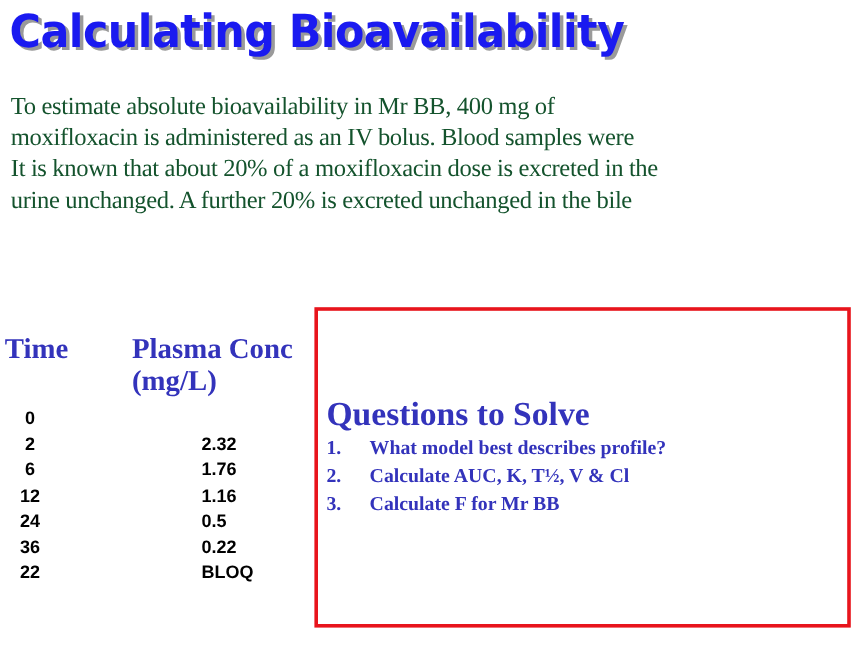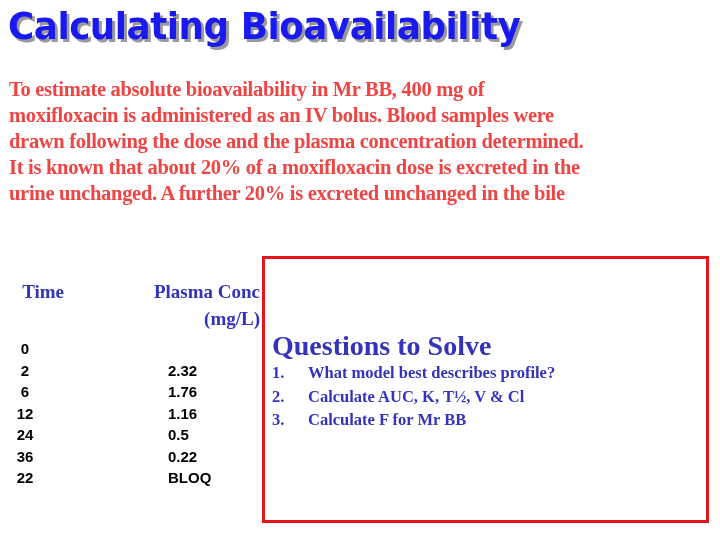--- a/index.html
+++ b/index.html
@@ -5,7 +5,7 @@
   html,body{margin:0;padding:0;}
   body{width:720px;height:540px;background:#ffffff;position:relative;overflow:hidden;font-family:"Liberation Serif",serif;}
   .title{position:absolute;left:8px;top:4px;font-family:"DejaVu Sans",sans-serif;font-weight:bold;font-size:38px;letter-spacing:-0.5px;color:#1a1af0;text-shadow:3px 3px 0 #9a9a9a;white-space:nowrap;transform:scaleX(0.94);transform-origin:left top;}
-  .intro{position:absolute;left:9px;top:76px;width:705px;font-weight:bold;font-size:20.5px;line-height:26px;color:#ef4444;letter-spacing:-0.3px;}
+  .intro{position:absolute;left:9px;top:76px;width:705px;font-weight:normal;font-size:20.5px;line-height:26px;color:#14532d;letter-spacing:-0.3px;}
   .intro .small{font-size:14px;}
   .col-head{position:absolute;font-weight:bold;font-size:19px;color:#3333bb;line-height:27px;text-align:right;}
   .col-time{left:4px;top:278px;width:60px;}

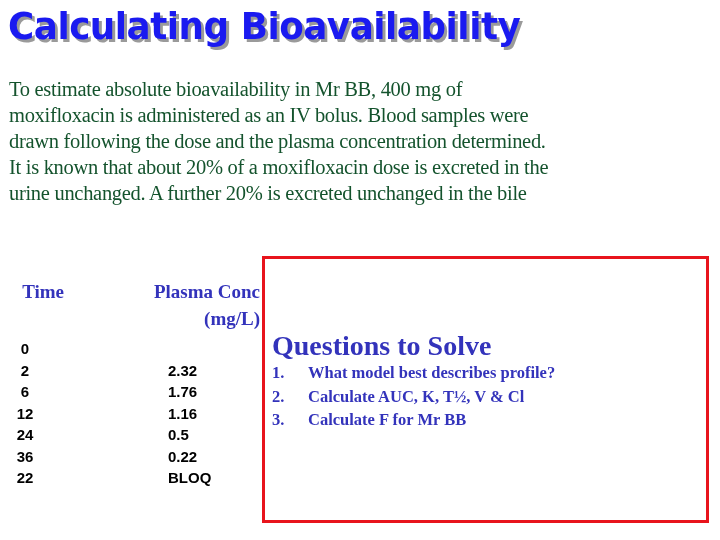--- a/index.html
+++ b/index.html
@@ -29,7 +29,6 @@
 <div class="intro">
   <div>To estimate absolute bioavailability in Mr BB, 400 mg of</div>
   <div>moxifloxacin is administered as an IV bolus.  Blood samples were</div>
-  <div>drawn following the dose and the plasma concentration determined.</div>
   <div>It is known that about 20% of a moxifloxacin dose is excreted in the</div>
   <div>urine unchanged.  A further 20% is excreted unchanged in the bile</div>
 </div>

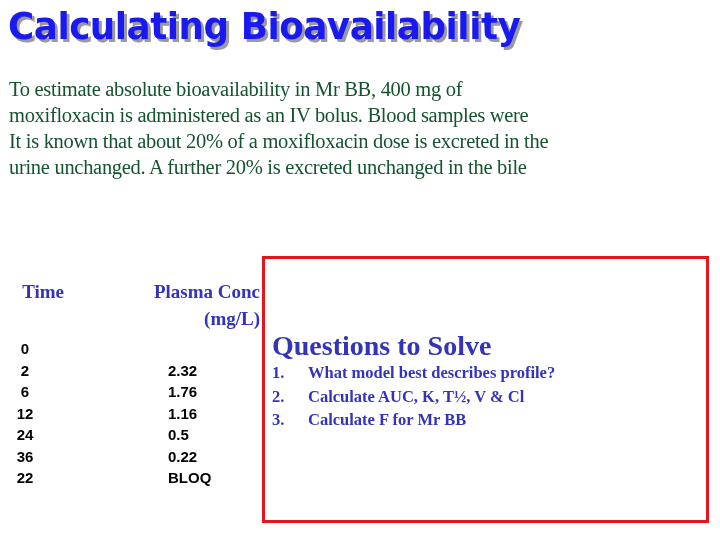--- a/index.html
+++ b/index.html
@@ -7,7 +7,7 @@
   .title{position:absolute;left:8px;top:4px;font-family:"DejaVu Sans",sans-serif;font-weight:bold;font-size:38px;letter-spacing:-0.5px;color:#1a1af0;text-shadow:3px 3px 0 #9a9a9a;white-space:nowrap;transform:scaleX(0.94);transform-origin:left top;}
   .intro{position:absolute;left:9px;top:76px;width:705px;font-weight:normal;font-size:20.5px;line-height:26px;color:#14532d;letter-spacing:-0.3px;}
   .intro .small{font-size:14px;}
-  .col-head{position:absolute;font-weight:bold;font-size:19px;color:#3333bb;line-height:27px;text-align:right;}
+  .col-head{position:absolute;font-weight:bold;font-size:24px;color:#3333bb;line-height:27px;text-align:left;}
   .col-time{left:4px;top:278px;width:60px;}
   .col-conc{left:110px;top:278px;width:150px;}
   .rows{position:absolute;left:0;top:340px;font-family:"Liberation Sans",sans-serif;font-weight:bold;font-size:15px;color:#000;}

